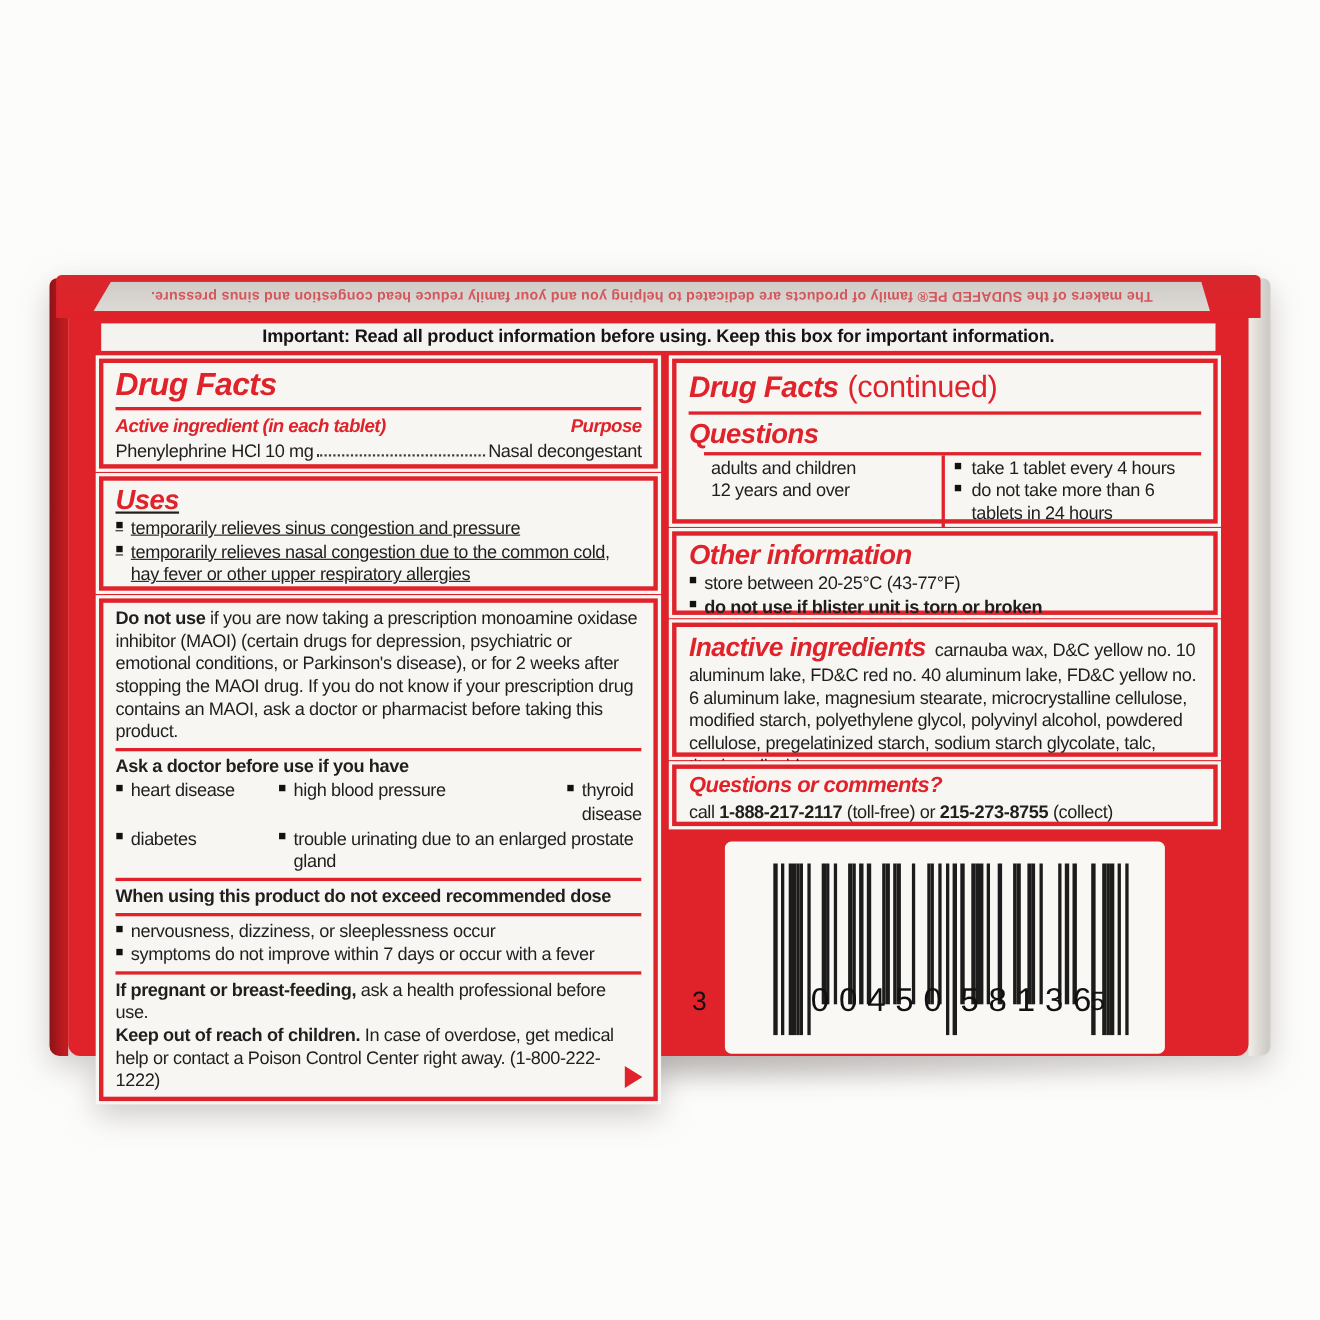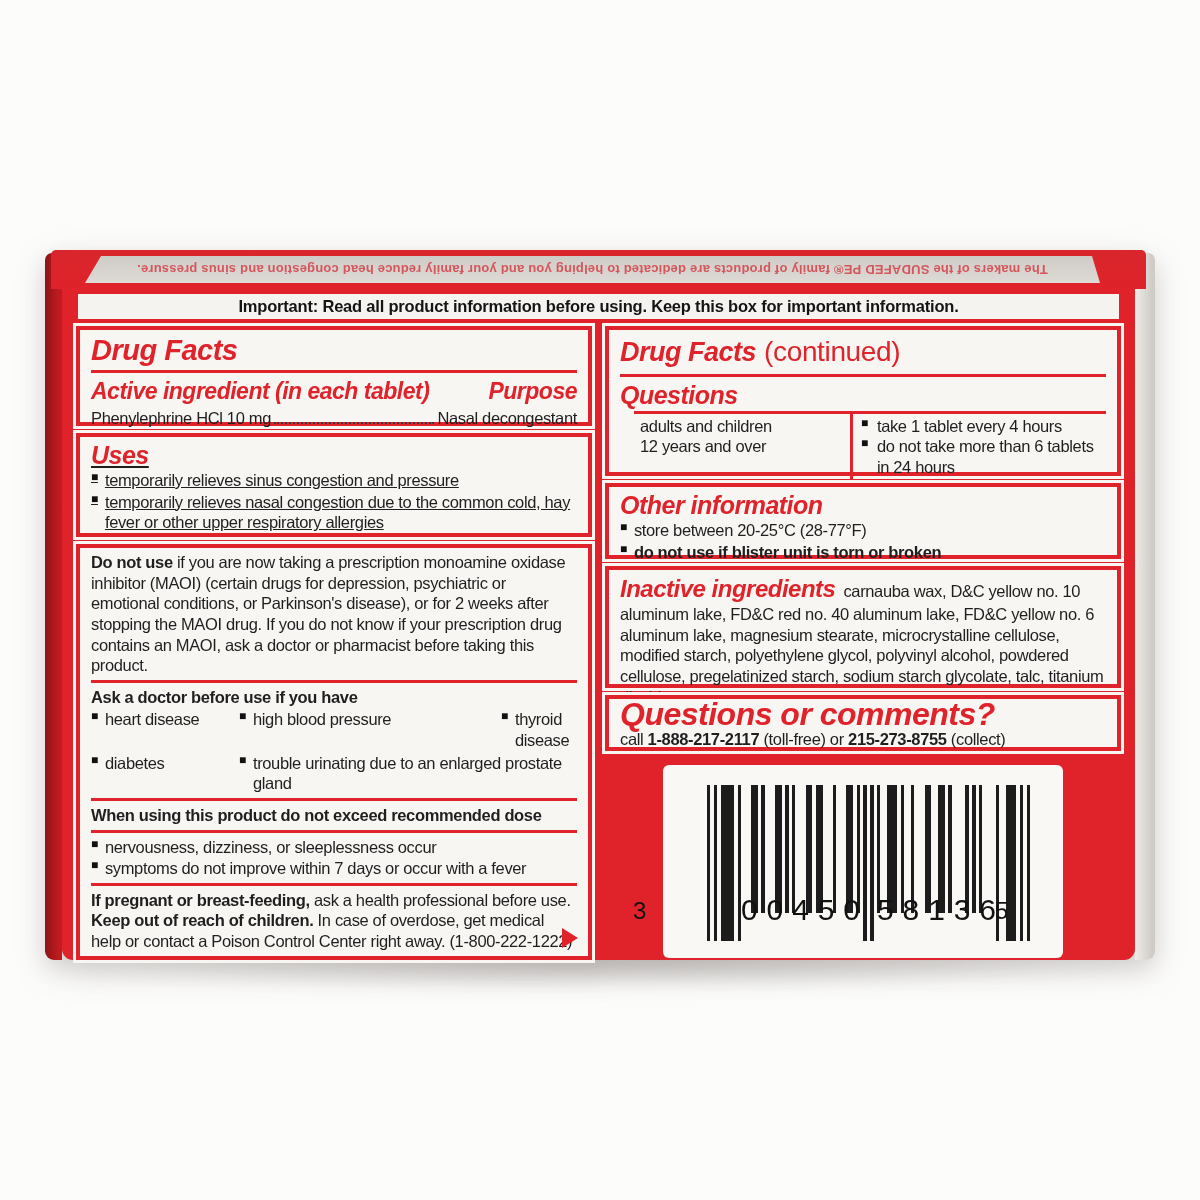--- a/index.html
+++ b/index.html
@@ -58,7 +58,7 @@
     position:absolute;left:17px;right:20px;top:37px;bottom:0;
     background:var(--red);
     border-radius:2px 2px 11px 11px;
-    padding:5px 14px 0;
+    padding:5px 28px 0;
   }
   .important-band{
     height:25px;margin:2px 2px 0;background:#f5f3f0;

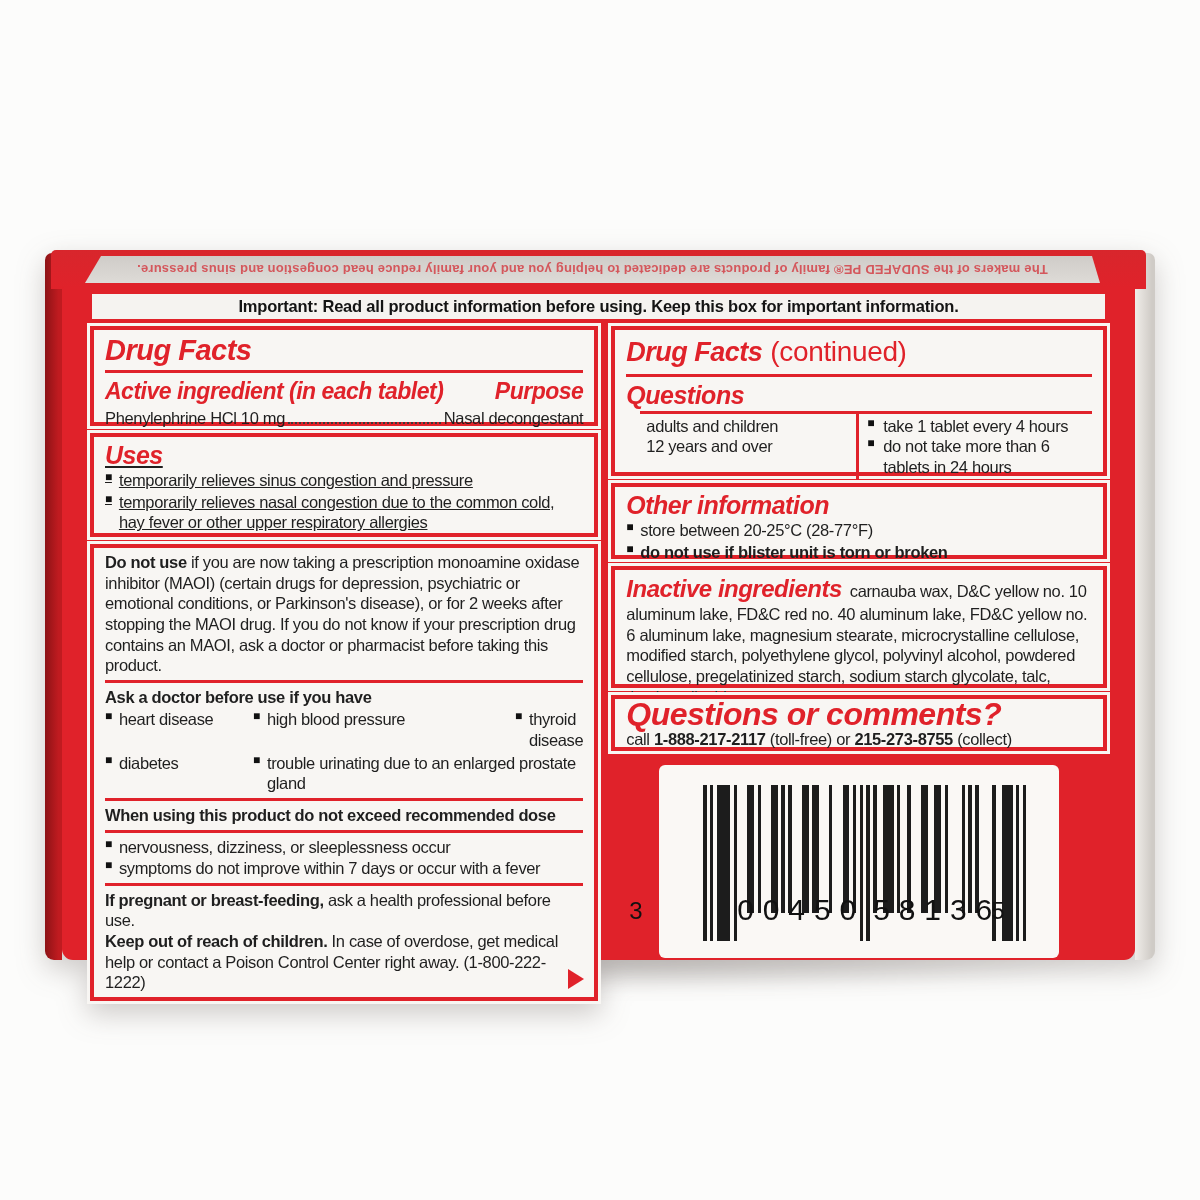--- a/index.html
+++ b/index.html
@@ -83,7 +83,7 @@
   .continued{color:var(--red);font-weight:normal;font-style:normal;font-size:28px;}
   .rule{height:3px;background:var(--red);border:0;margin:4px 0;}
   .ai-row{display:flex;justify-content:space-between;align-items:baseline;}
-  .ai-head{color:var(--red);font-weight:bold;font-style:italic;font-size:23px;letter-spacing:-0.5px;}
+  .ai-head{color:var(--red);font-weight:bold;font-style:italic;font-size:17px;letter-spacing:-0.5px;}
   .leader-row{display:flex;align-items:baseline;margin-top:2px;}
   .leader{flex:1;border-bottom:2px dotted #3a3a3a;margin:0 3px 3px;}
   .li{display:flex;gap:7px;margin-top:1px;}

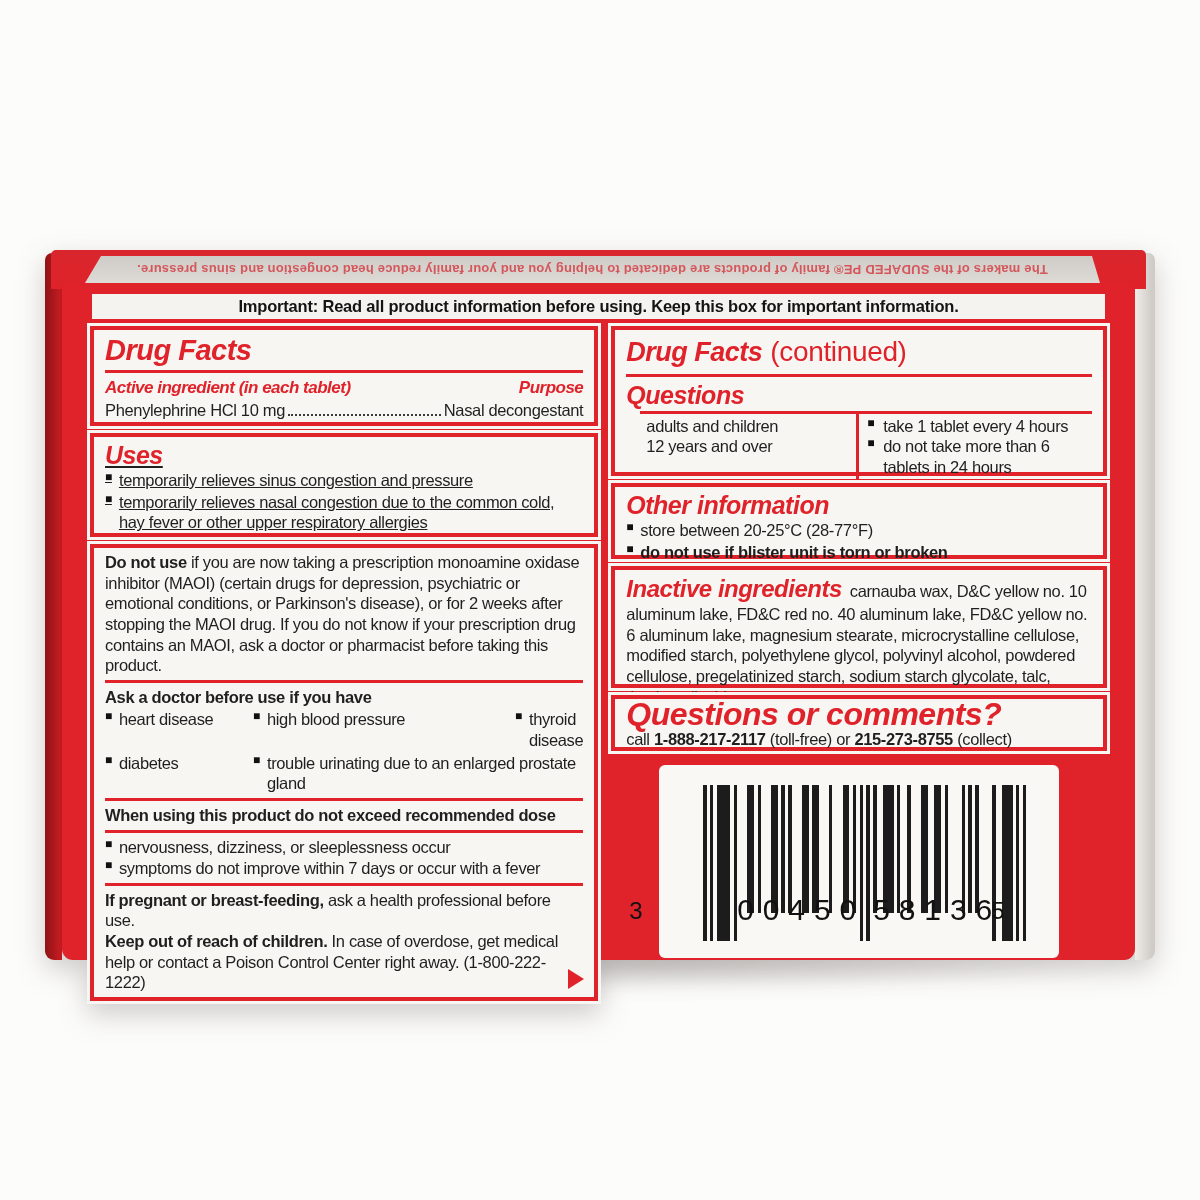--- a/index.html
+++ b/index.html
@@ -247,7 +247,7 @@
           <div class="h2">Other information</div>
           <div class="li">
             <span class="sq">■</span>
-            <span>store between 20-25°C (28-77°F)</span>
+            <span>store between 20-25°C (43-77°F)</span>
           </div>
           <div class="li bold">
             <span class="sq">■</span>

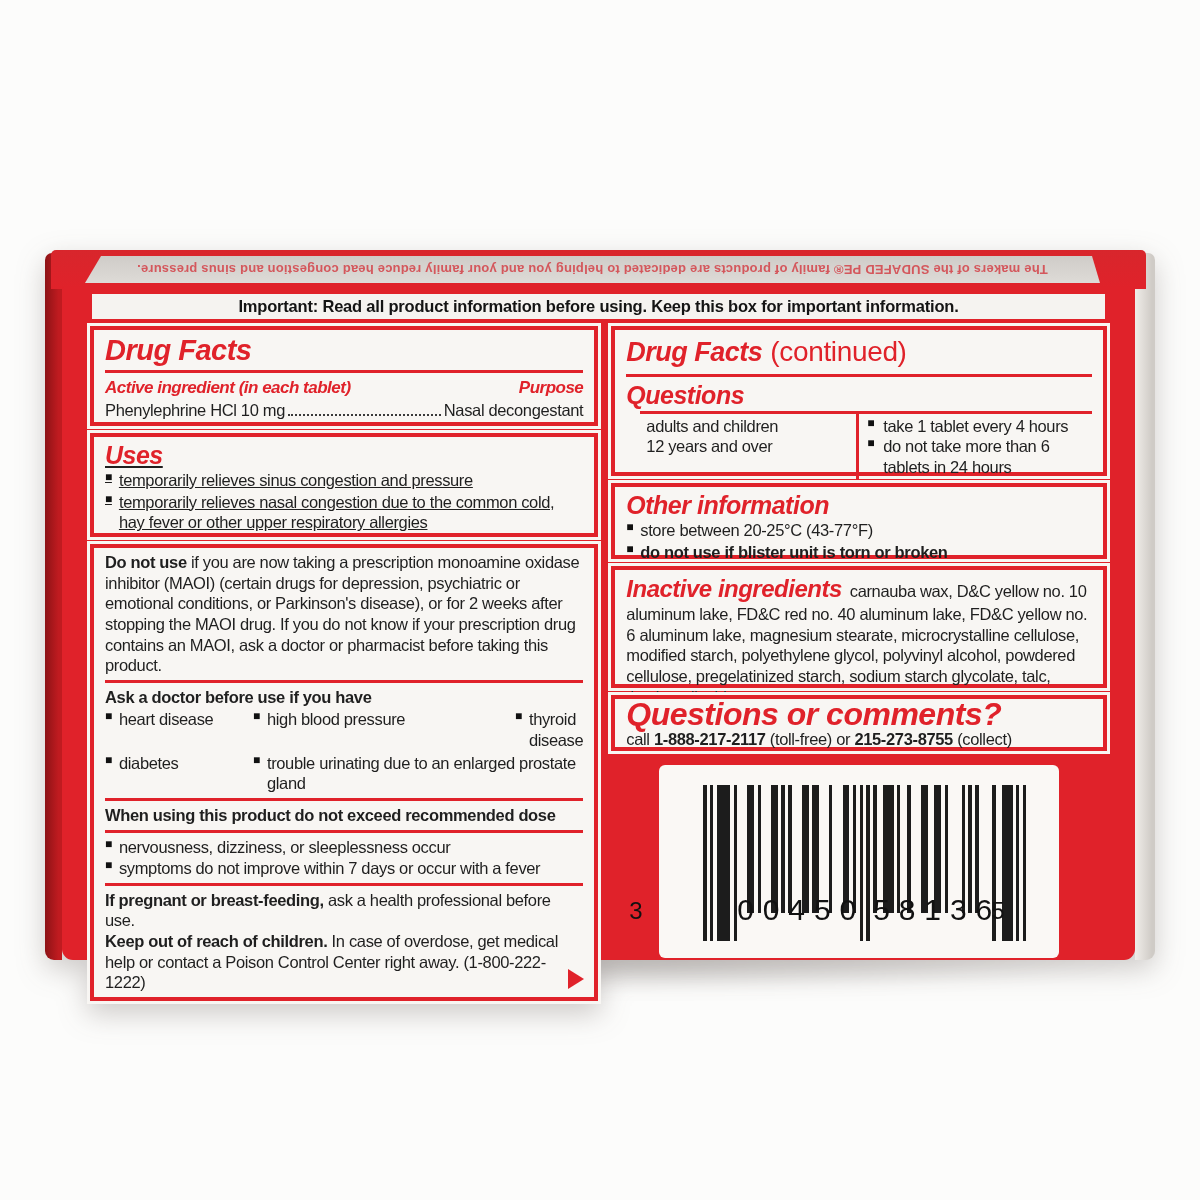--- a/index.html
+++ b/index.html
@@ -260,7 +260,7 @@
         </div>
 
         <div class="panel" style="height:56px;padding-top:2px;">
-          <div class="h2" style="font-size:32px;line-height:27px;">Questions or comments?</div>
+          <div class="h2" style="font-size:20px;line-height:27px;">Questions or comments?</div>
           <div class="phones"><span>call </span><span class="bold">1-888-217-2117</span><span> (toll-free) or </span><span class="bold">215-273-8755</span><span> (collect)</span></div>
         </div>
 

